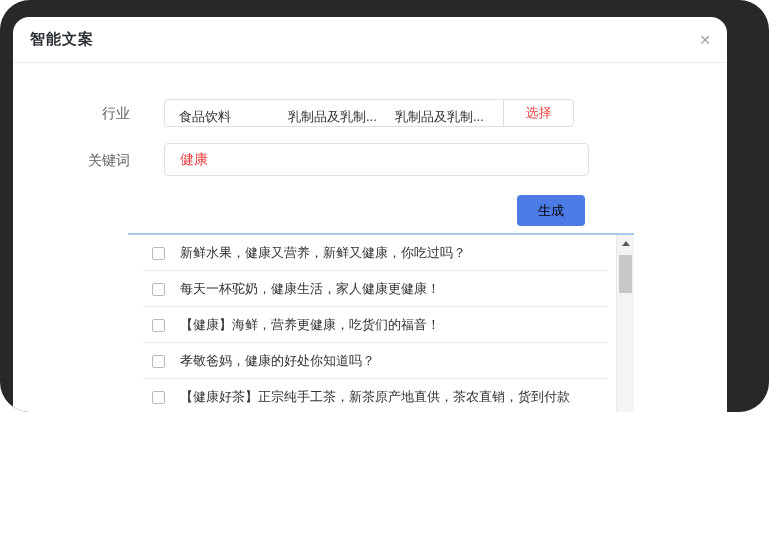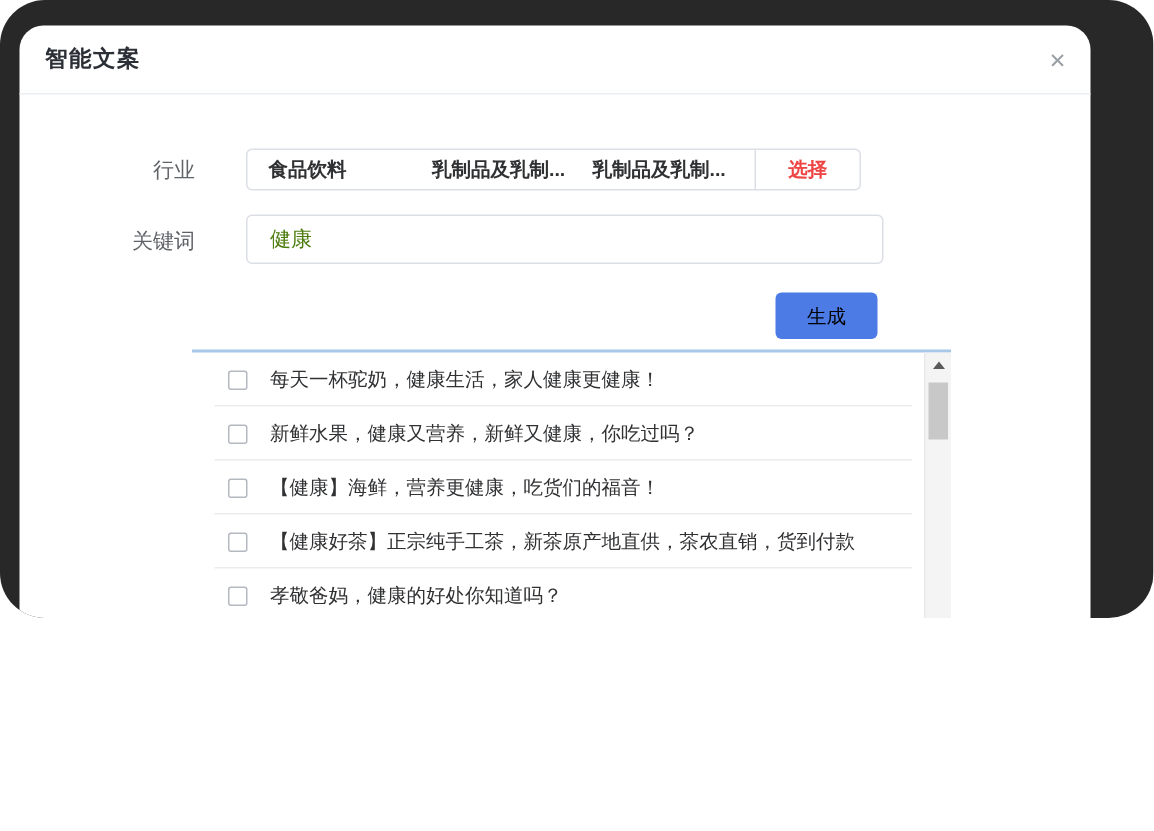--- a/index.html
+++ b/index.html
@@ -39,7 +39,7 @@
   .industry-box{
     position:absolute;left:151px;top:82px;width:410px;height:28px;
     border:1px solid #dcdfe6;border-radius:4px;background:#fff;
-    display:flex;align-items:center;font-weight:bold;
+    display:flex;align-items:flex-end;
   }
   .industry-tag{
     font-size:13px;color:#303133;padding-left:14px;

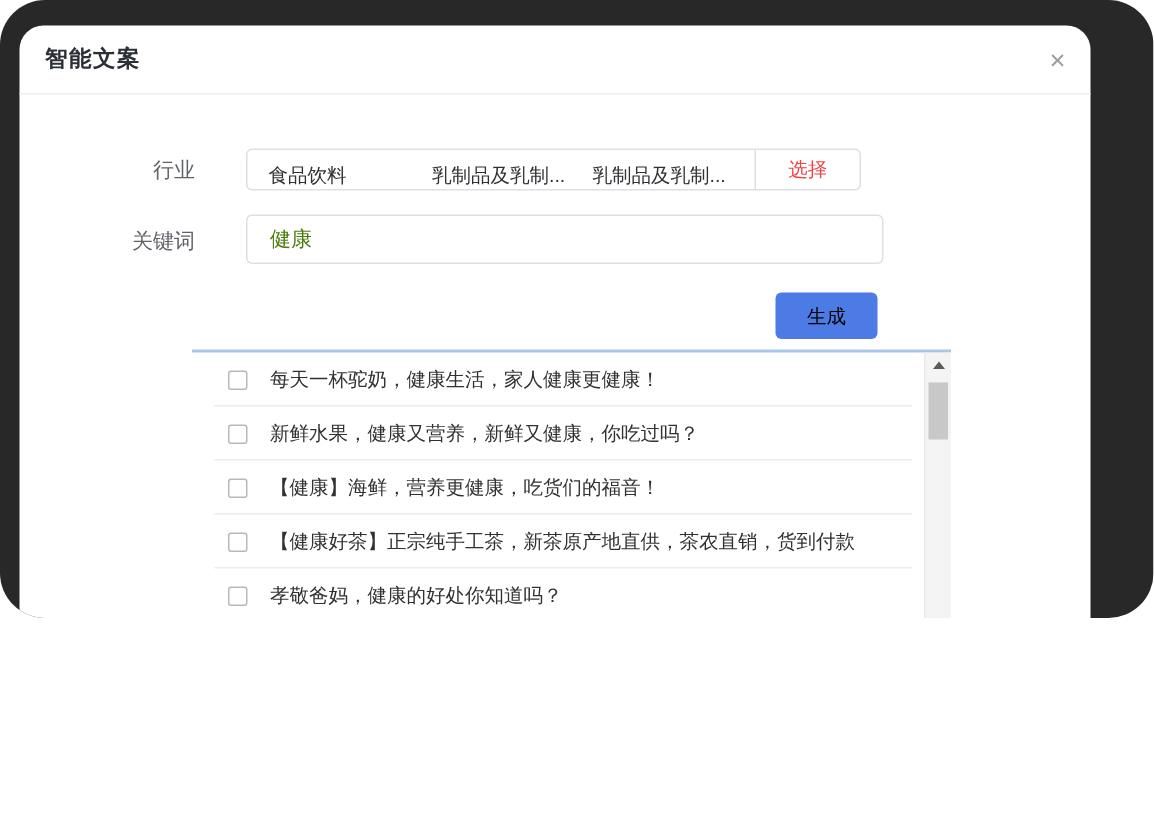--- a/index.html
+++ b/index.html
@@ -58,7 +58,7 @@
   .keyword-input{
     position:absolute;left:151px;top:126px;width:425px;height:33px;
     border:1px solid #dcdfe6;border-radius:4px;
-    font-size:14px;color:#4d7c0f;padding:0 15px;outline:none;
+    font-size:14px;color:#ef4444;padding:0 15px;outline:none;
   }
 
   

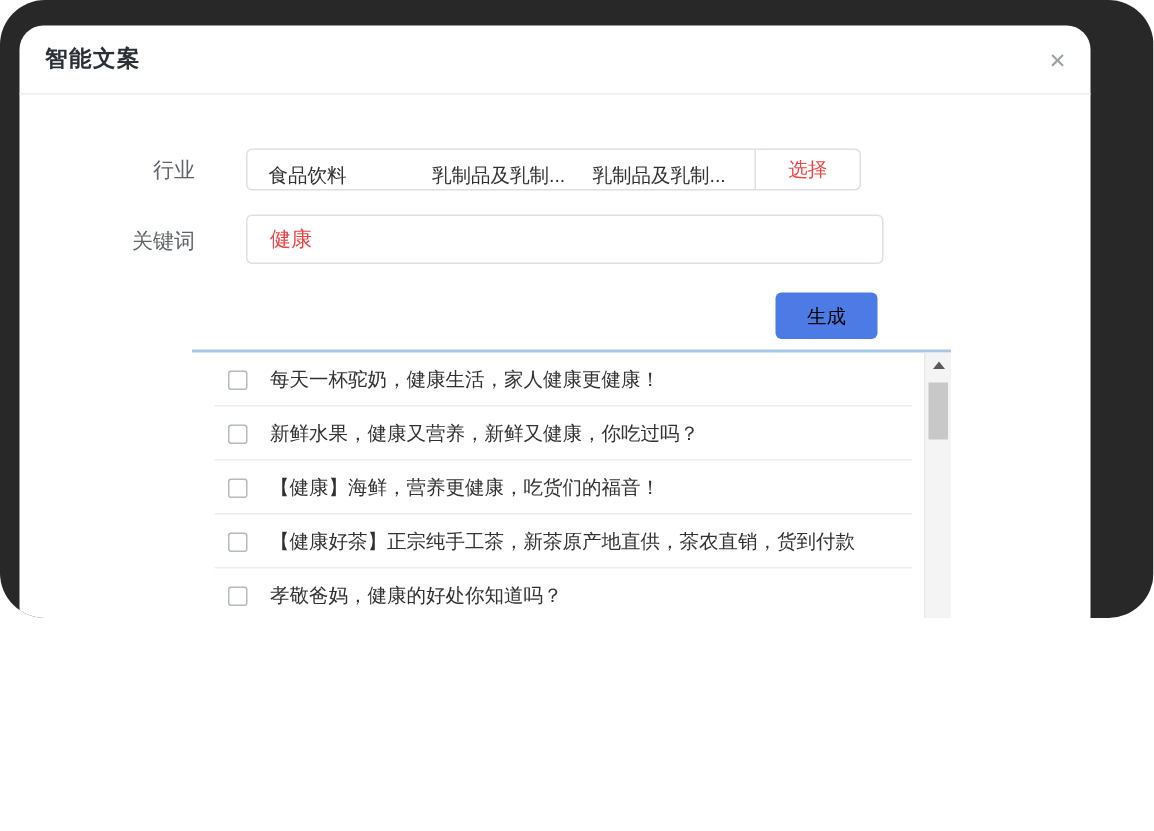--- a/index.html
+++ b/index.html
@@ -147,12 +147,12 @@
       <div class="results-list">
   <div class="result-row">
     <span class="result-checkbox"></span>
-    <span class="result-text">每天一杯驼奶，健康生活，家人健康更健康！</span>
+    <span class="result-text">新鲜水果，健康又营养，新鲜又健康，你吃过吗？</span>
   </div>
 
   <div class="result-row">
     <span class="result-checkbox"></span>
-    <span class="result-text">新鲜水果，健康又营养，新鲜又健康，你吃过吗？</span>
+    <span class="result-text">每天一杯驼奶，健康生活，家人健康更健康！</span>
   </div>
 
   <div class="result-row">

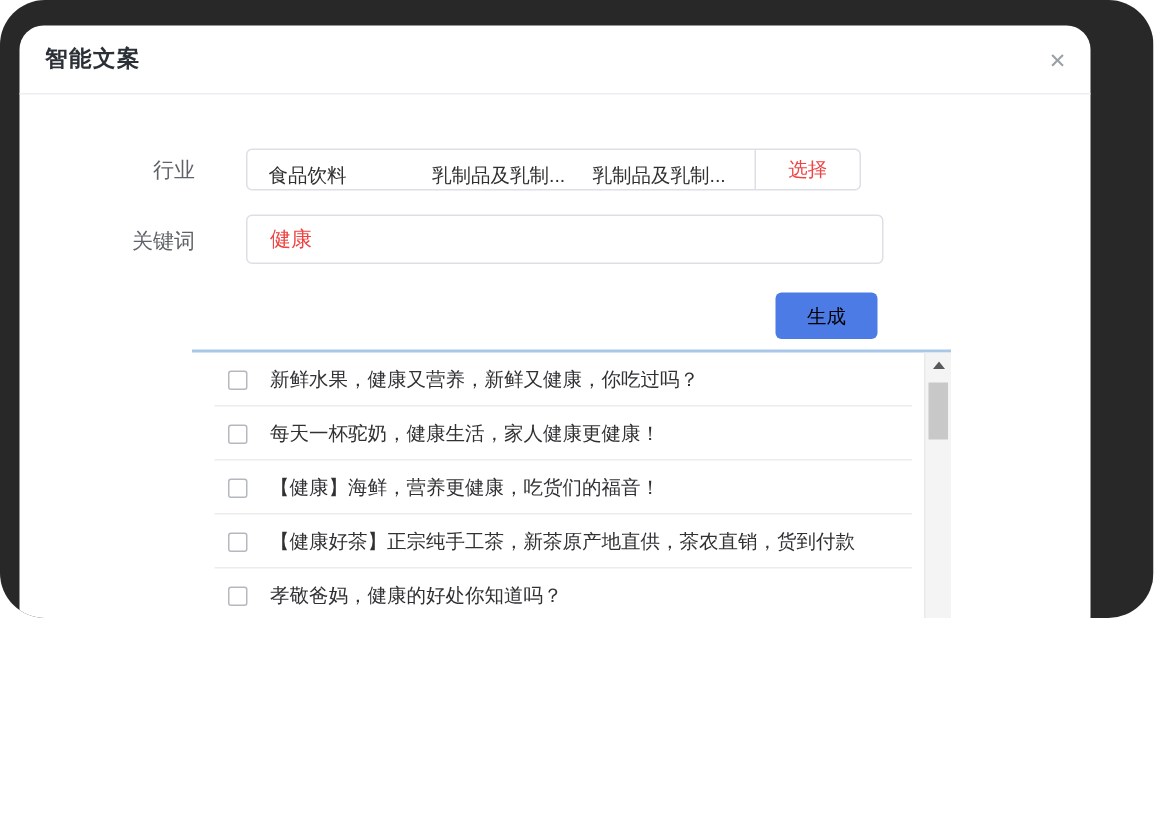--- a/index.html
+++ b/index.html
@@ -162,12 +162,12 @@
 
   <div class="result-row">
     <span class="result-checkbox"></span>
-    <span class="result-text">【健康好茶】正宗纯手工茶，新茶原产地直供，茶农直销，货到付款</span>
+    <span class="result-text">孝敬爸妈，健康的好处你知道吗？</span>
   </div>
 
   <div class="result-row">
     <span class="result-checkbox"></span>
-    <span class="result-text">孝敬爸妈，健康的好处你知道吗？</span>
+    <span class="result-text">【健康好茶】正宗纯手工茶，新茶原产地直供，茶农直销，货到付款</span>
   </div>
 
 </div>

